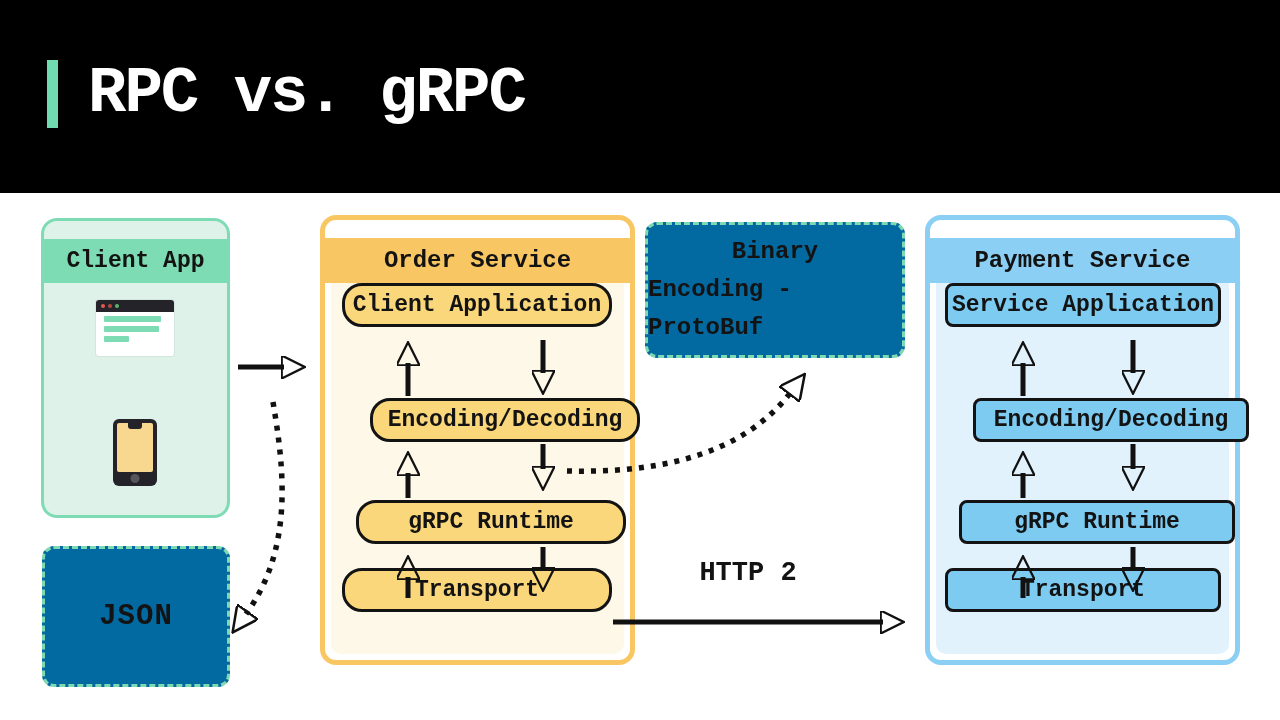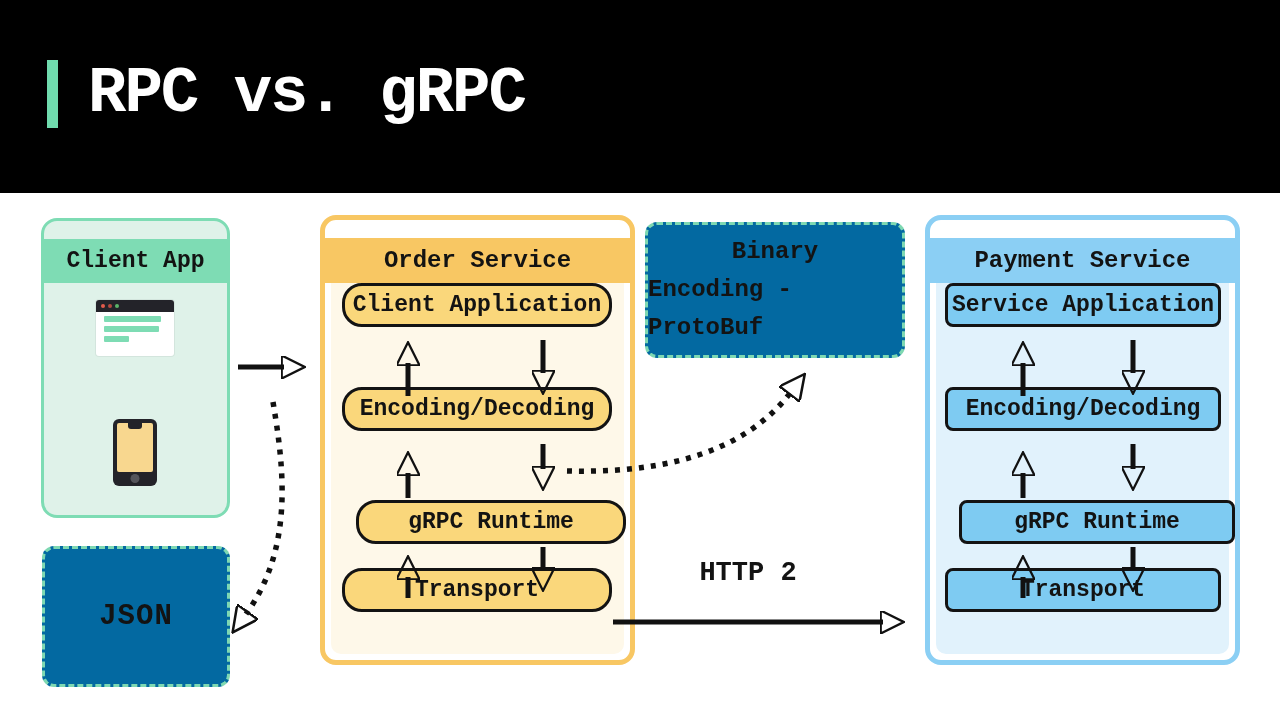--- a/index.html
+++ b/index.html
@@ -55,7 +55,7 @@
   }
   .layer.order { left:342px; background:var(--order-box,#FAD77B);border-radius:20px; }
   .layer.payment { left:945px; width:276px; background:var(--payment-box,#7ECBF2); }
-  .row1 { top:283px; } .row2 { top:387px; } .row3 { top:500px;margin-left:14px; } .row4 { top:568px; }
+  .row1 { top:283px; } .row2 { top:398px;margin-left:28px; } .row3 { top:500px;margin-left:14px; } .row4 { top:568px; }
   
   .http-label { position:absolute; left:678px; top:558px; width:140px; text-align:center; font-size:27px; font-weight:bold; }
   

